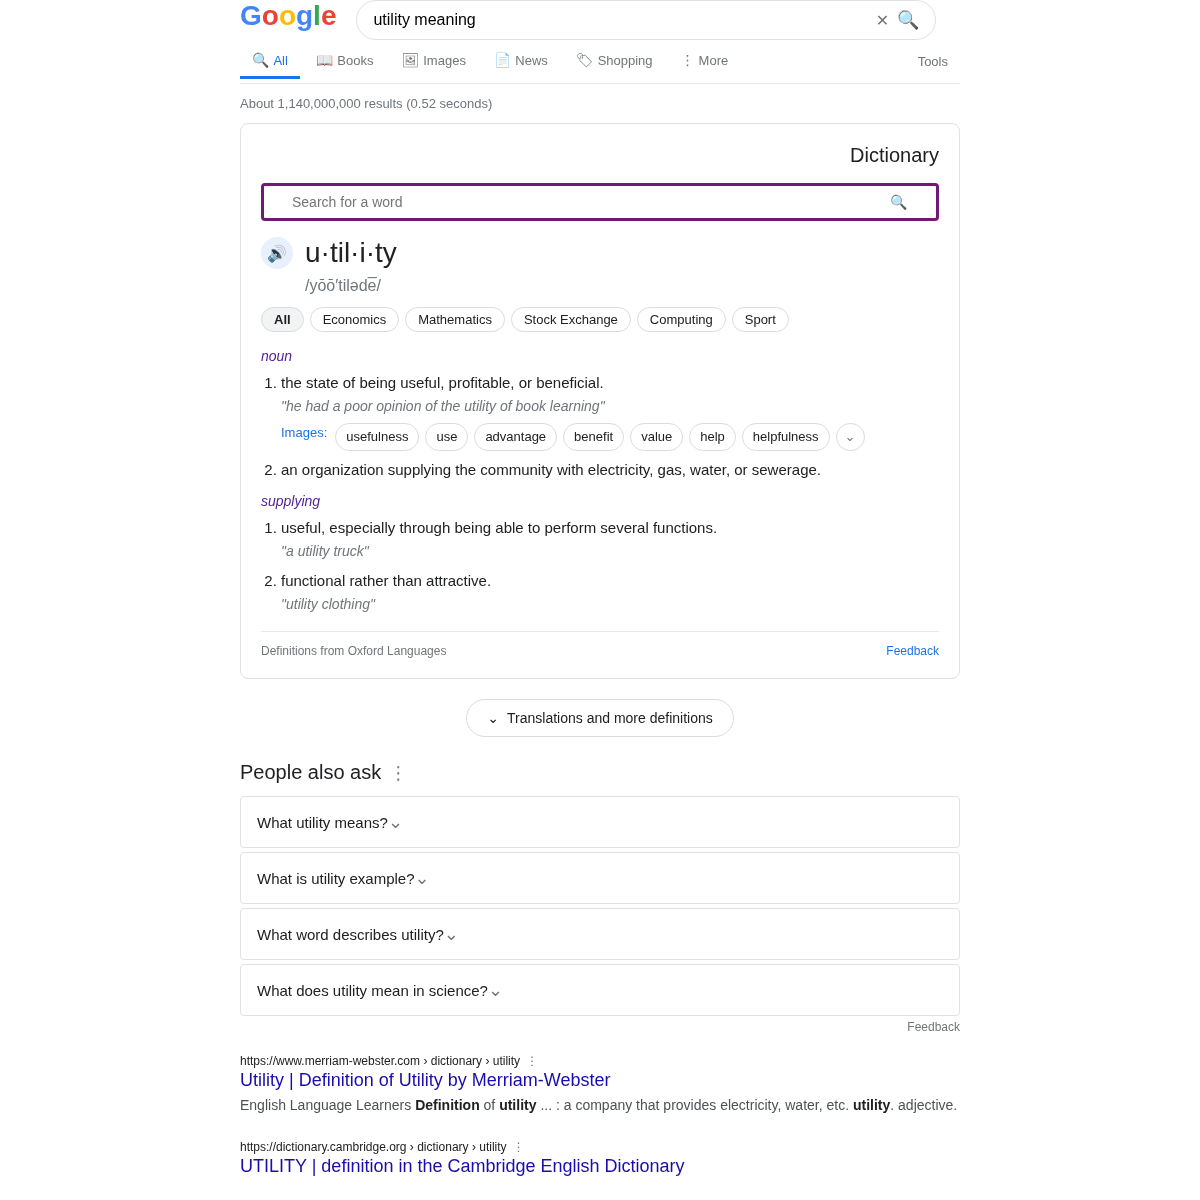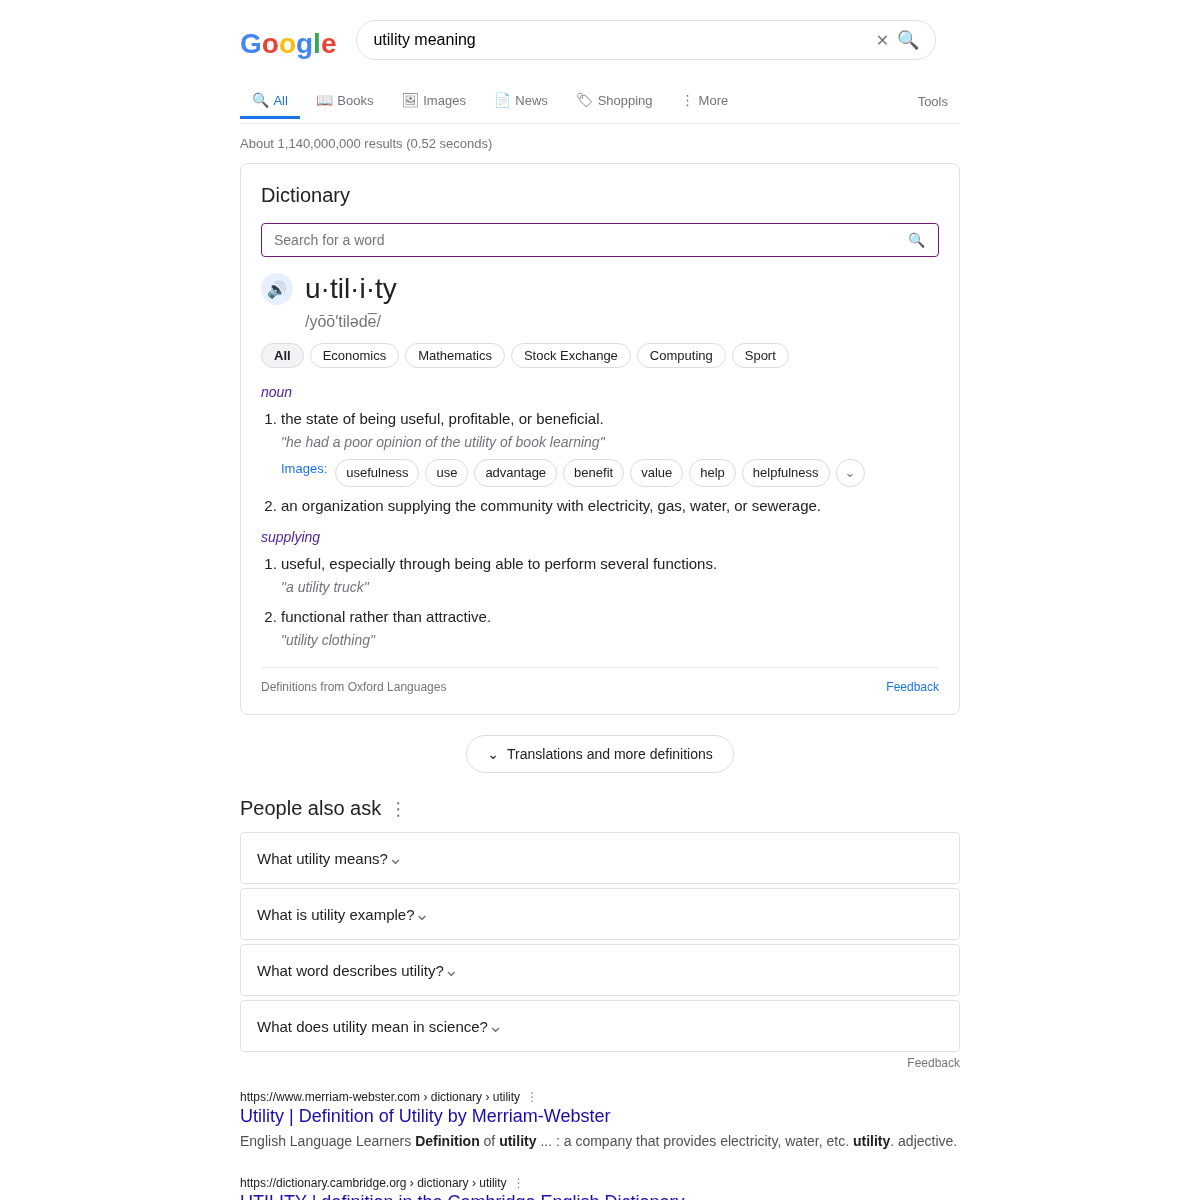--- a/index.html
+++ b/index.html
@@ -8,7 +8,7 @@
     .page { max-width: 760px; margin: 0 auto; padding: 0 20px; }
     
     
-    .header { display: flex; align-items: flex-end; padding: 20px 0; gap: 20px; }
+    .header { display: flex; align-items: flex-start; padding: 0 0; gap: 20px; }
     .google-logo { font-size: 28px; font-weight: bold; }
     .logo-g { color: #4285f4; }
     .logo-o1 { color: #ea4335; }

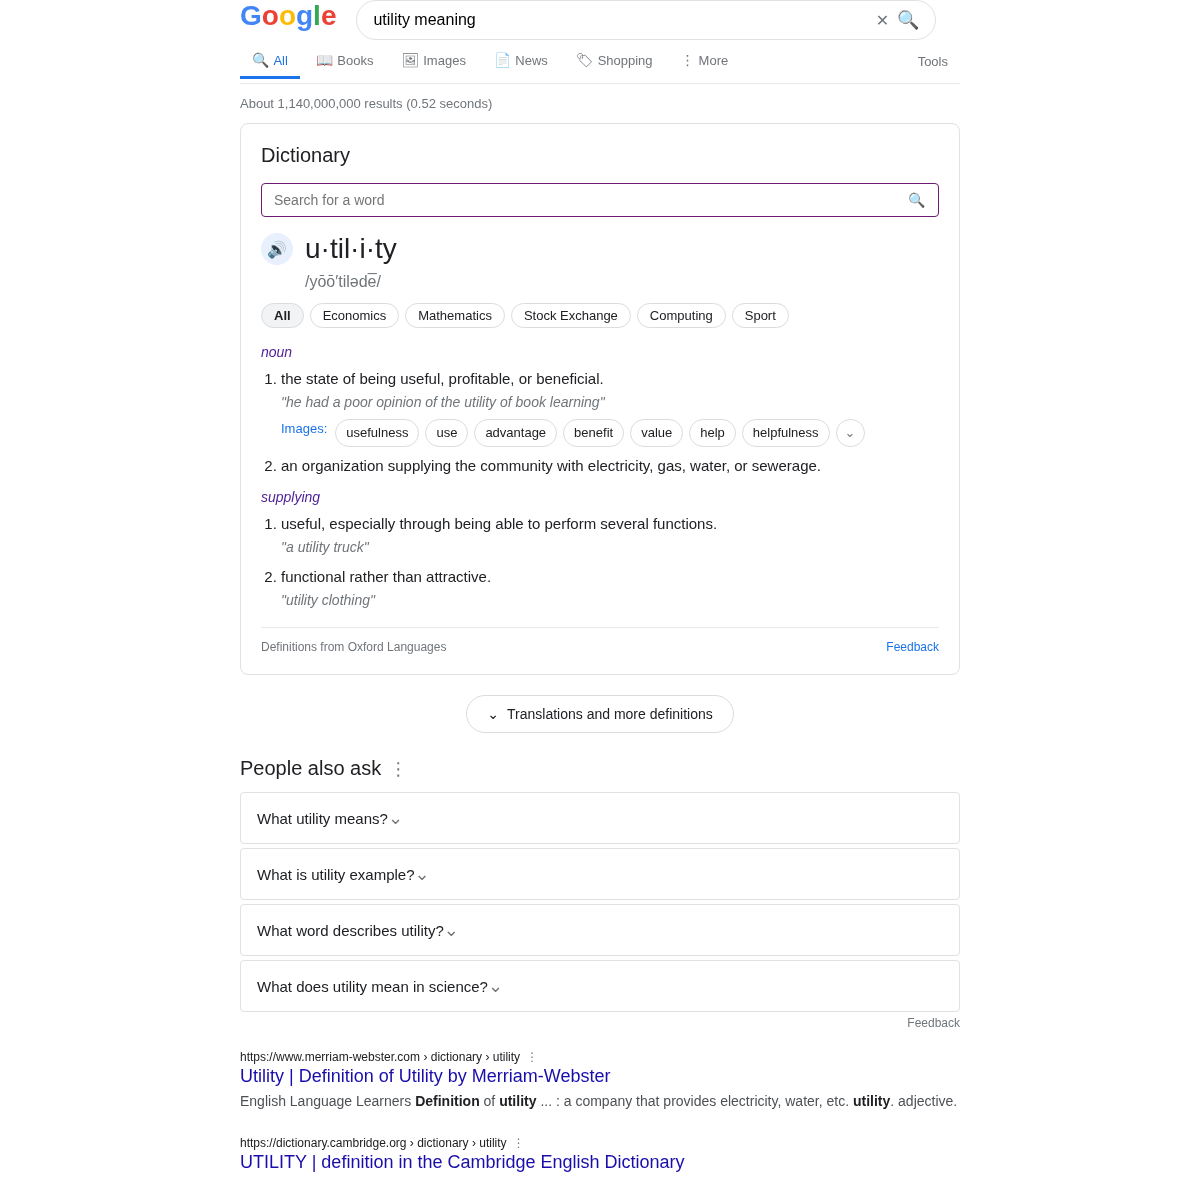--- a/index.html
+++ b/index.html
@@ -34,7 +34,7 @@
     
     
     .dictionary-box { border: 1px solid #dfe1e5; border-radius: 8px; padding: 20px; margin-bottom: 20px; }
-    .dictionary-title { font-size: 20px; font-weight: normal; margin-bottom: 16px; }
+    .dictionary-title { font-size: 20px; font-weight: normal; margin-bottom: 16px; text-align: right; }
     
     .word-search { display: flex; align-items: center; border: 1px solid #701a75; border-radius: 4px; padding: 8px 12px; margin-bottom: 16px; gap: 45px; }
     .word-search input { border: none; outline: none; font-size: 14px; flex: 1; color: #70757a; }

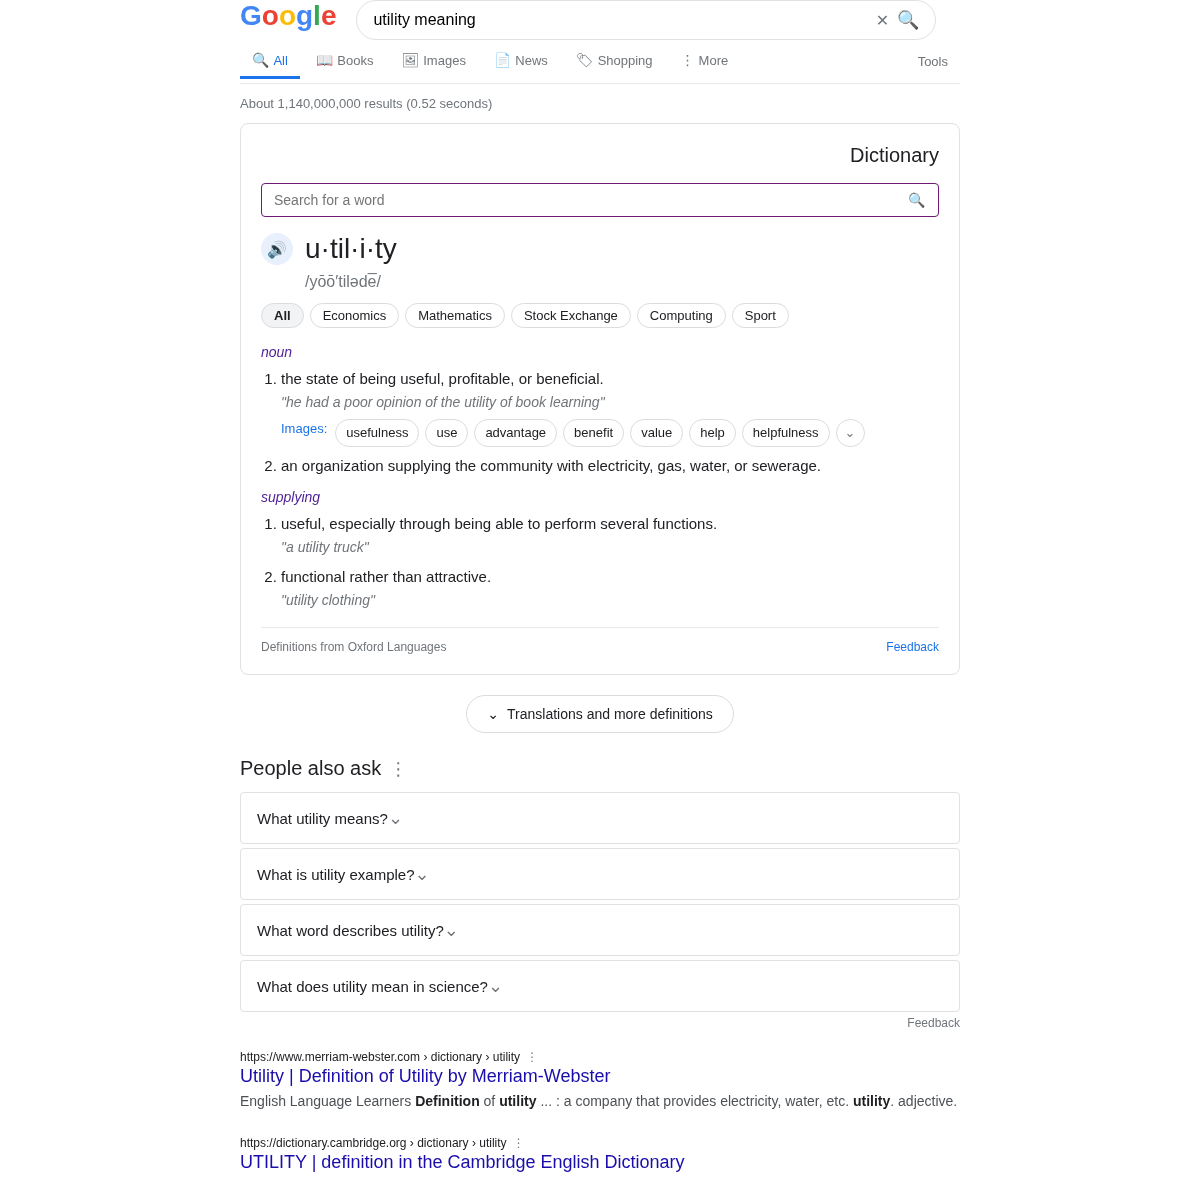--- a/index.html
+++ b/index.html
@@ -36,7 +36,7 @@
     .dictionary-box { border: 1px solid #dfe1e5; border-radius: 8px; padding: 20px; margin-bottom: 20px; }
     .dictionary-title { font-size: 20px; font-weight: normal; margin-bottom: 16px; text-align: right; }
     
-    .word-search { display: flex; align-items: center; border: 1px solid #701a75; border-radius: 4px; padding: 8px 12px; margin-bottom: 16px; gap: 45px; }
+    .word-search { display: flex; align-items: center; border: 3px solid #701a75; border-radius: 4px; padding: 8px 28px; margin-bottom: 16px; gap: 45px; }
     .word-search input { border: none; outline: none; font-size: 14px; flex: 1; color: #70757a; }
     .word-search-icon { color: #70757a; }
     

